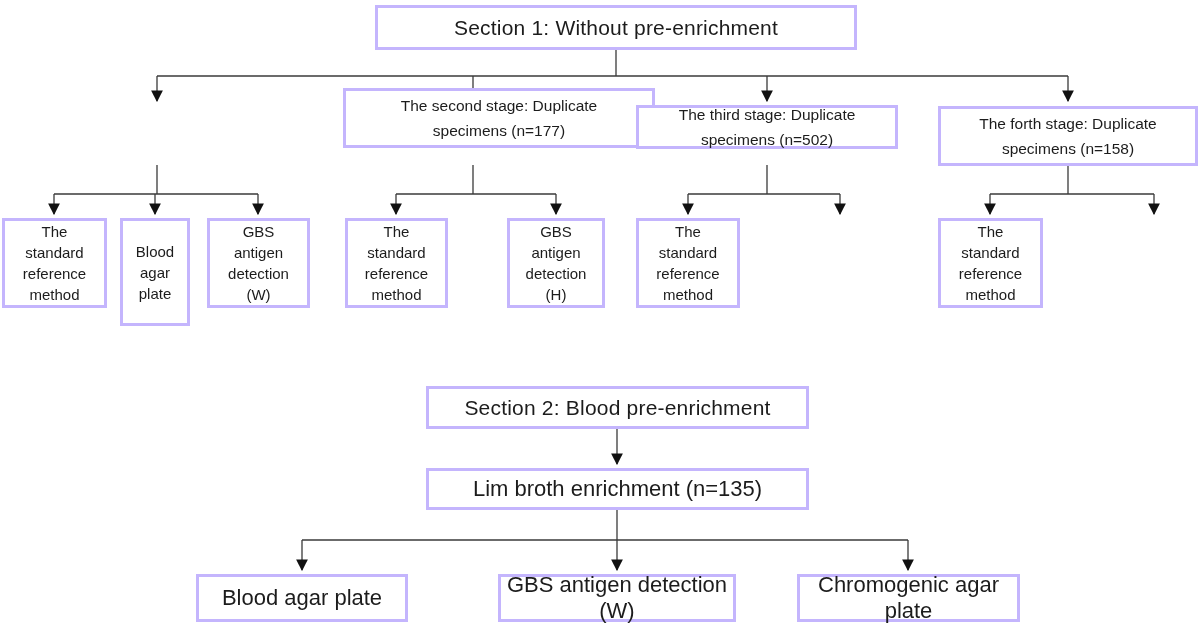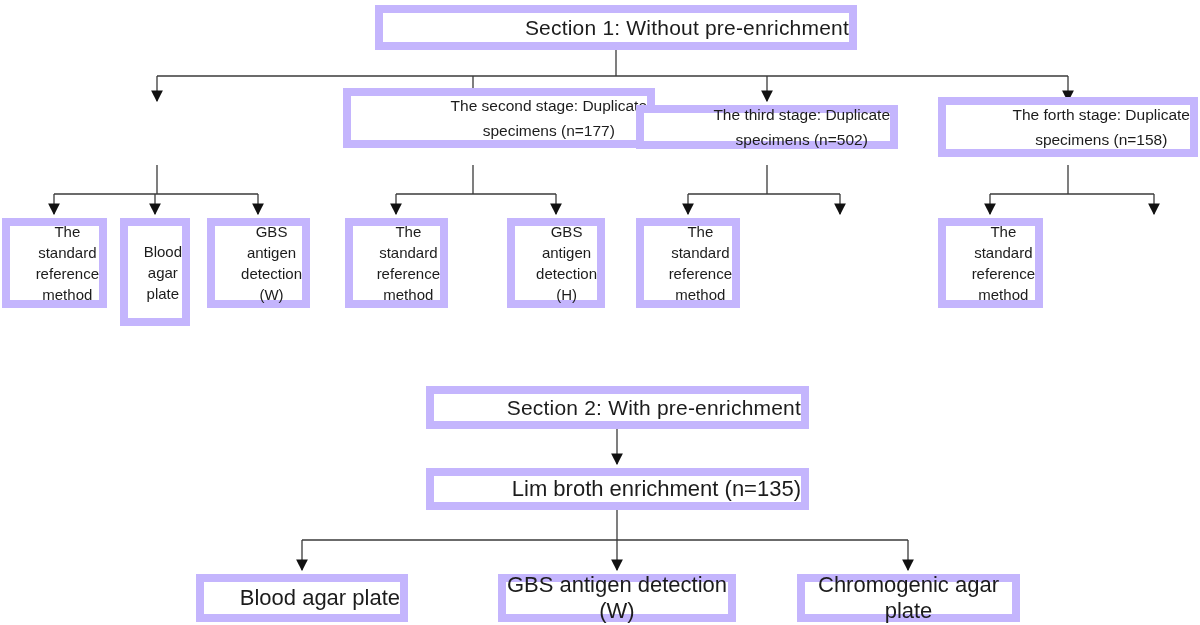--- a/index.html
+++ b/index.html
@@ -15,11 +15,11 @@
   .node{
     position:absolute;
     box-sizing:border-box;
-    border:8px solid #c4b5fd;
+    border:3px solid #c4b5fd;
     background:#ffffff;
     display:flex;
     align-items:center;
-    justify-content:flex-end;
+    justify-content:center;
     text-align:center;
     z-index:2;
   }

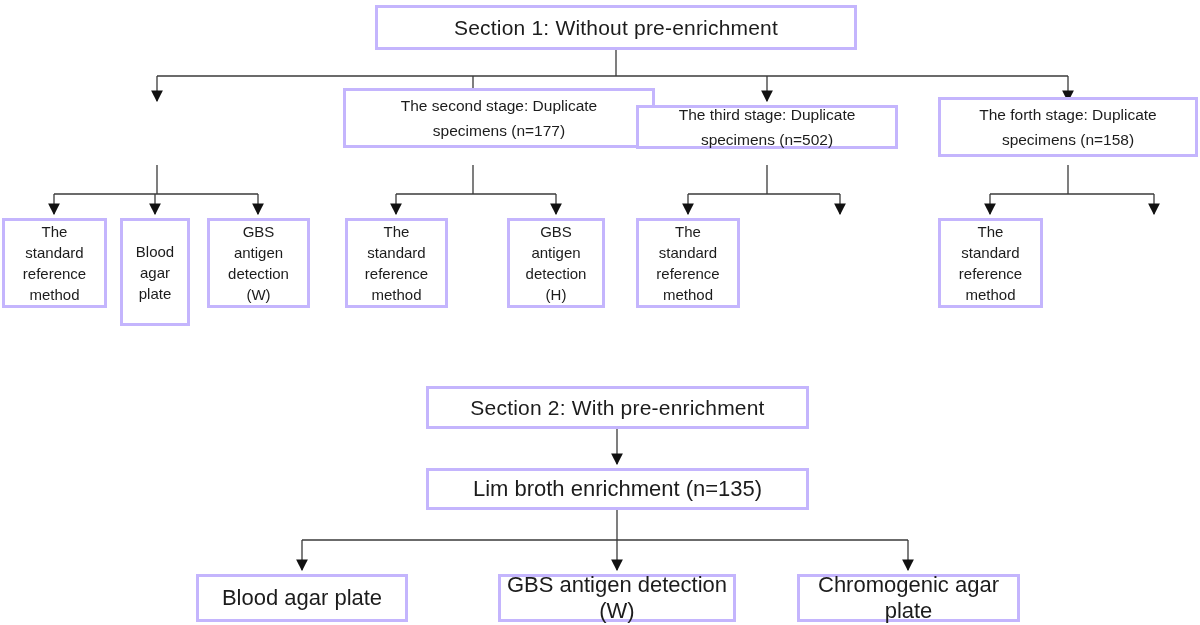--- a/index.html
+++ b/index.html
@@ -92,7 +92,7 @@
     <span>The third stage: Duplicate
 specimens (n=502)</span>
   </div>
-  <div class="node stage-box" style="left:938px;top:97px;width:260px;height:60px">
+  <div class="node stage-box" style="left:938px;top:106px;width:260px;height:60px">
     <span>The forth stage: Duplicate
 specimens (n=158)</span>
   </div>

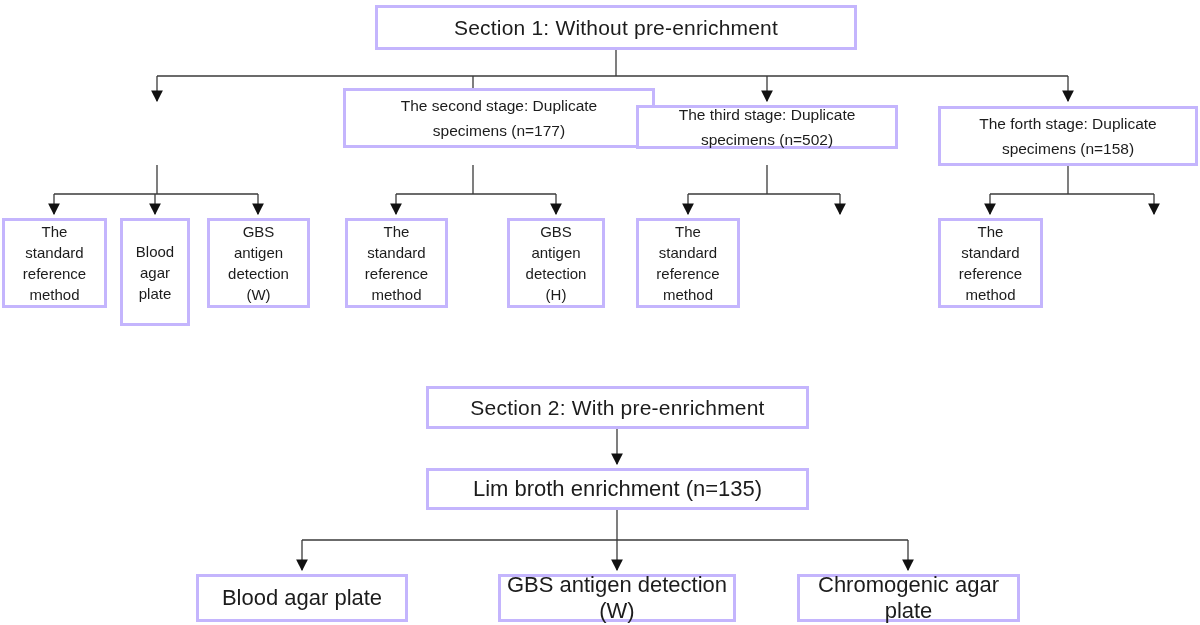--- a/index.html
+++ b/index.html
@@ -143,7 +143,7 @@
   </div>
 
   <div class="node title-box" style="left:426px;top:386px;width:383px;height:43px">
-    <span>Section 2: With pre-enrichment</span>
+    <span>Section 2: Blood pre-enrichment</span>
   </div>
 
   <div class="node wide-box" style="left:426px;top:468px;width:383px;height:42px">

